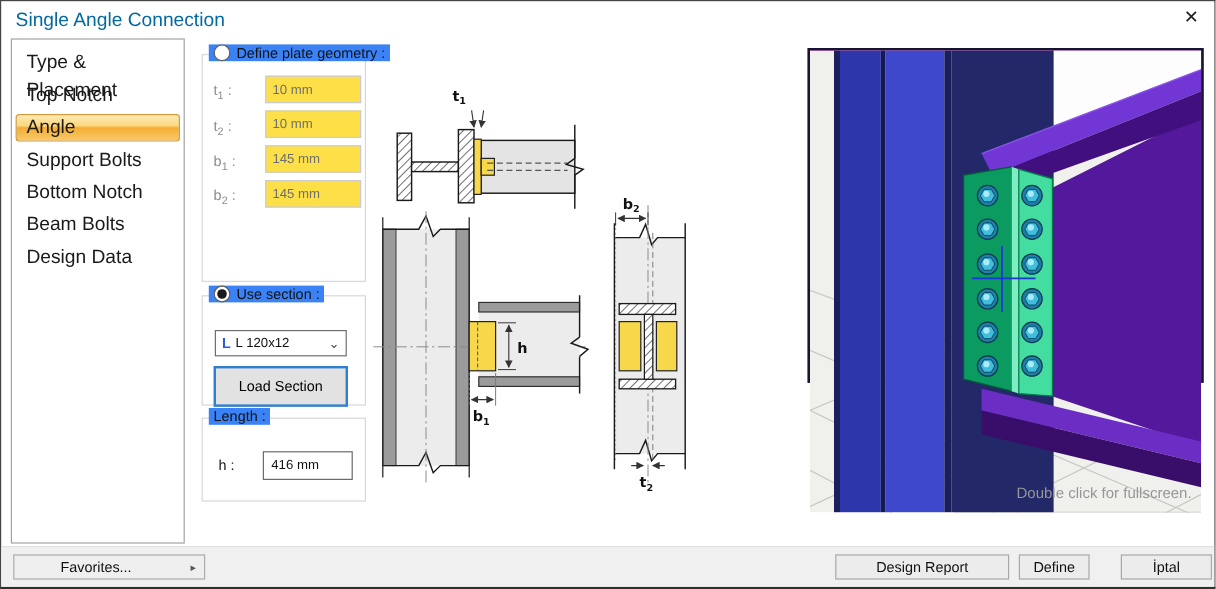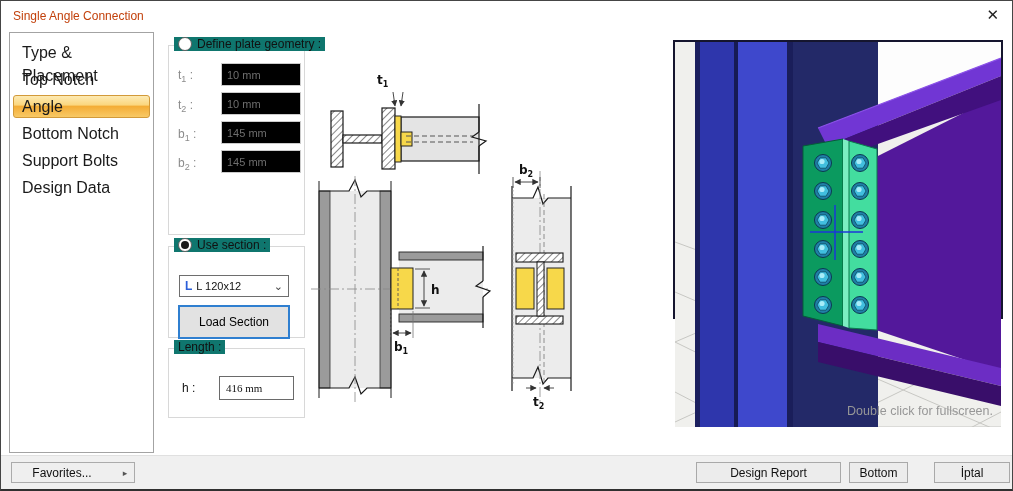--- a/index.html
+++ b/index.html
@@ -5,7 +5,7 @@
   html,body{margin:0;padding:0;background:#d7d7d7;font-family:"Liberation Sans",sans-serif;}
   .win{position:relative;width:1013px;height:491px;background:#fff;border:1px solid #454545;
        border-bottom:2px solid #303030;box-sizing:border-box;overflow:hidden;}
-  .titlebar-text{position:absolute;left:12px;top:8px;font-size:12px;color:#c2410c;}
+  .titlebar-text{position:absolute;left:12px;top:8px;font-size:16px;color:#0369a1;}
   .close-x{position:absolute;right:13px;top:6px;font-size:15px;color:#222;cursor:pointer;line-height:1;}
   
   .sidebar{position:absolute;left:8px;top:31px;width:145px;height:421px;border:1px solid #a3a3a3;

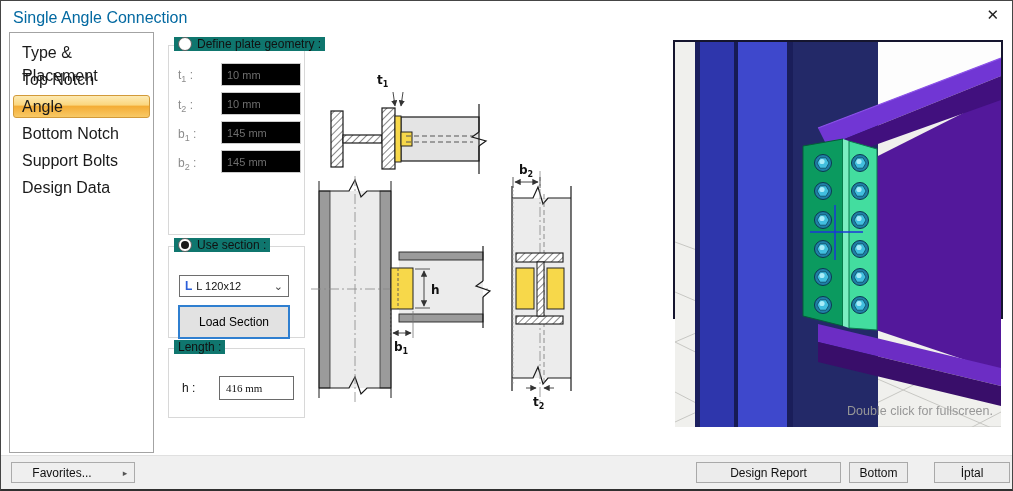--- a/index.html
+++ b/index.html
@@ -15,7 +15,7 @@
                 border:1px solid #d29a3a;border-radius:3px;line-height:21px;padding-left:8px;height:21px;}
   
   .grp{position:absolute;border:1px solid #d8d8d8;background:#fff;box-sizing:border-box;}
-  .grp-hdr{position:absolute;top:-9px;left:5px;background:#0f766e;padding:0 4px;display:flex;
+  .grp-hdr{position:absolute;top:-9px;left:5px;background:#3b82f6;padding:0 4px;display:flex;
            align-items:center;gap:5px;font-size:12px;color:#111;white-space:nowrap;justify-content:space-between;}
   .radio{width:12px;height:12px;border:1px solid #5f5f5f;border-radius:50%;background:#fff;flex:0 0 auto;}
   .radio.checked{position:relative;}

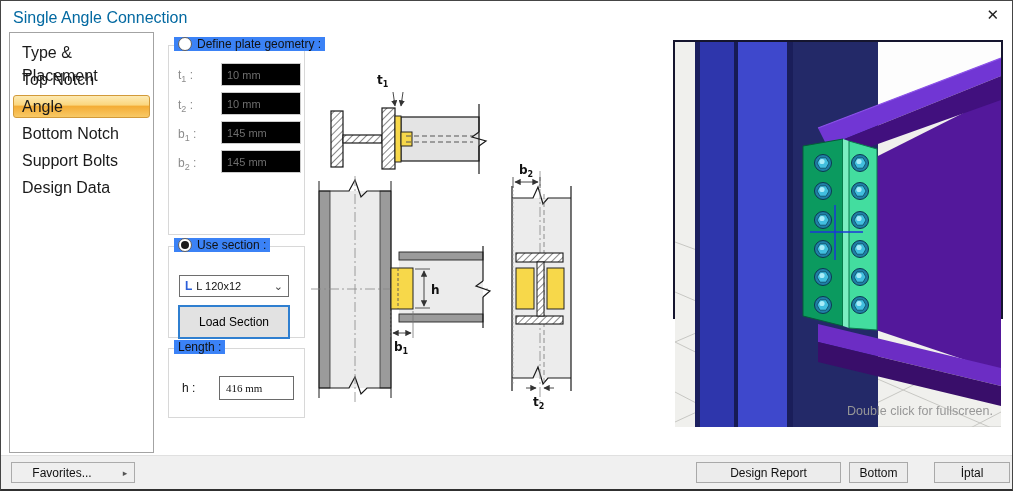--- a/index.html
+++ b/index.html
@@ -24,7 +24,7 @@
   .flab{position:absolute;font-size:12px;color:#8c8c8c;}
   .flab sub{font-size:9px;}
   .fin{position:absolute;width:68px;height:21px;font-size:11px;padding:0 5px;border:1px solid #cccccc;
-       color:#6e6e6e;background:#000000;box-sizing:content-box;font-family:"Liberation Sans",sans-serif;}
+       color:#6e6e6e;background:#fde047;box-sizing:content-box;font-family:"Liberation Sans",sans-serif;}
   #grpSection{left:167px;top:245px;width:137px;height:92px;}
   .dropdown{position:absolute;left:10px;top:28px;width:110px;height:22px;border:1px solid #6e6e6e;
             display:flex;align-items:center;font-size:11px;background:#fff;box-sizing:border-box;cursor:pointer;color:#111;}

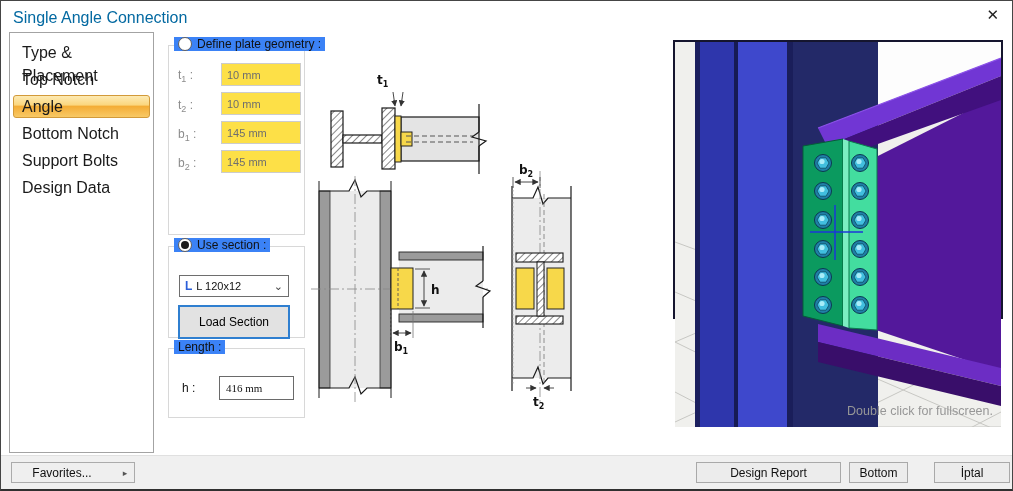--- a/index.html
+++ b/index.html
@@ -68,8 +68,8 @@
     <div class="sitem">Type &amp; Placement</div>
     <div class="sitem">Top Notch</div>
     <div class="sitem active">Angle</div>
+    <div class="sitem">Support Bolts</div>
     <div class="sitem">Bottom Notch</div>
-    <div class="sitem">Support Bolts</div>
     <div class="sitem">Design Data</div>
   </div>
 

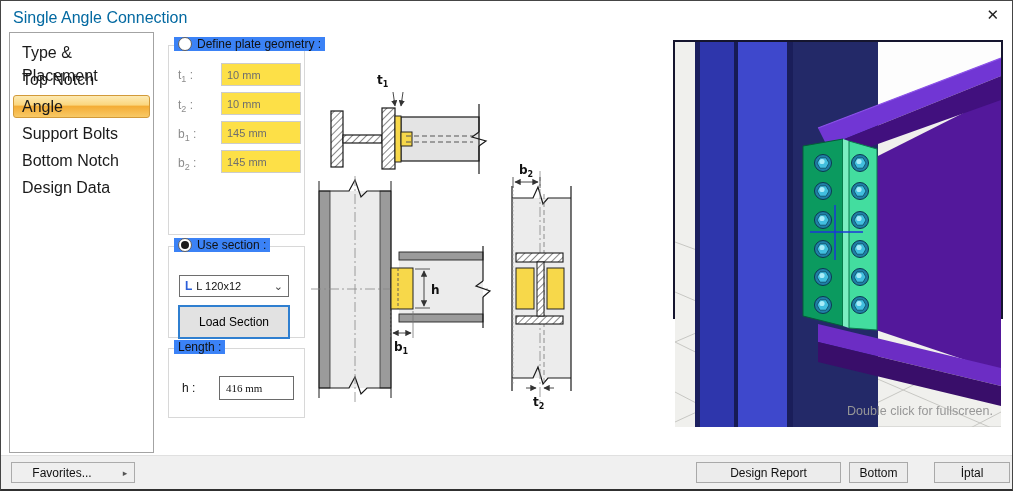--- a/index.html
+++ b/index.html
@@ -70,6 +70,7 @@
     <div class="sitem active">Angle</div>
     <div class="sitem">Support Bolts</div>
     <div class="sitem">Bottom Notch</div>
+    <div class="sitem">Beam Bolts</div>
     <div class="sitem">Design Data</div>
   </div>
 

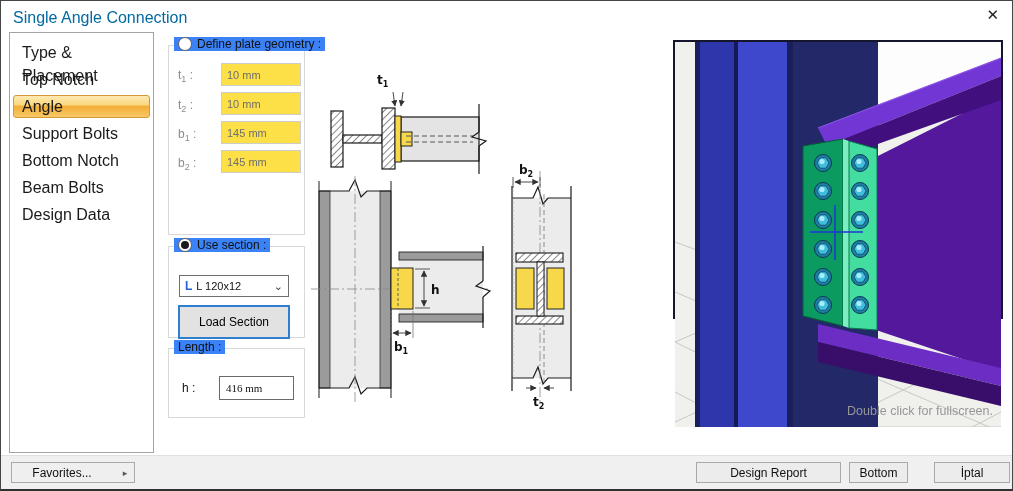--- a/index.html
+++ b/index.html
@@ -36,7 +36,7 @@
   #grpLength{left:167px;top:347px;width:137px;height:70px;}
   .hlab{position:absolute;left:13px;top:32px;font-size:12px;color:#111;}
   .hin{position:absolute;left:50px;top:27px;width:61px;height:22px;border:1px solid #6a6a6a;
-       font-size:11px;color:#111;padding:0 6px;font-family:Liberation Serif, serif;}
+       font-size:11px;color:#111;padding:0 6px;font-family:Liberation Sans, sans-serif;}
   
   .drawings{position:absolute;left:310px;top:55px;}
   .dim{font-family:"DejaVu Sans",sans-serif;font-size:12px;font-weight:bold;fill:#111;}

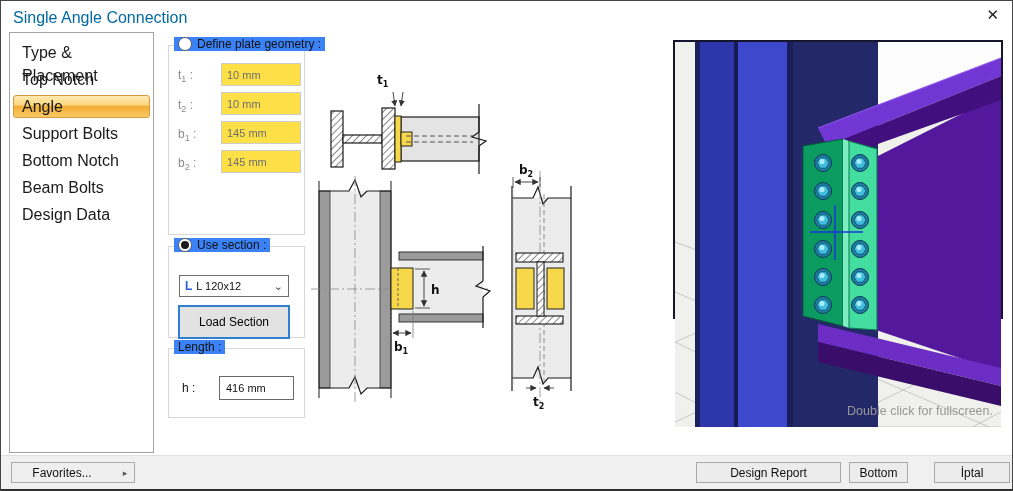--- a/index.html
+++ b/index.html
@@ -45,7 +45,7 @@
             box-sizing:border-box;background:#a21caf;cursor:pointer;}
   
   .footer{position:absolute;left:0;right:0;bottom:0;height:33px;background:#f0f0f0;border-top:1px solid #e0e0e0;}
-  .favbtn{position:absolute;left:10px;top:6px;width:124px;height:21px;background:#efefef;
+  .favbtn{position:absolute;left:10px;top:6px;width:160px;height:21px;background:#efefef;
           border:1px solid #ababab;font-size:12px;color:#111;box-sizing:border-box;cursor:pointer;}
   .favbtn .lbl{position:absolute;left:0;right:22px;top:0;bottom:0;display:flex;align-items:center;justify-content:center;}
   .favbtn .arr{position:absolute;right:0;top:0;bottom:0;width:18px;display:flex;align-items:center;

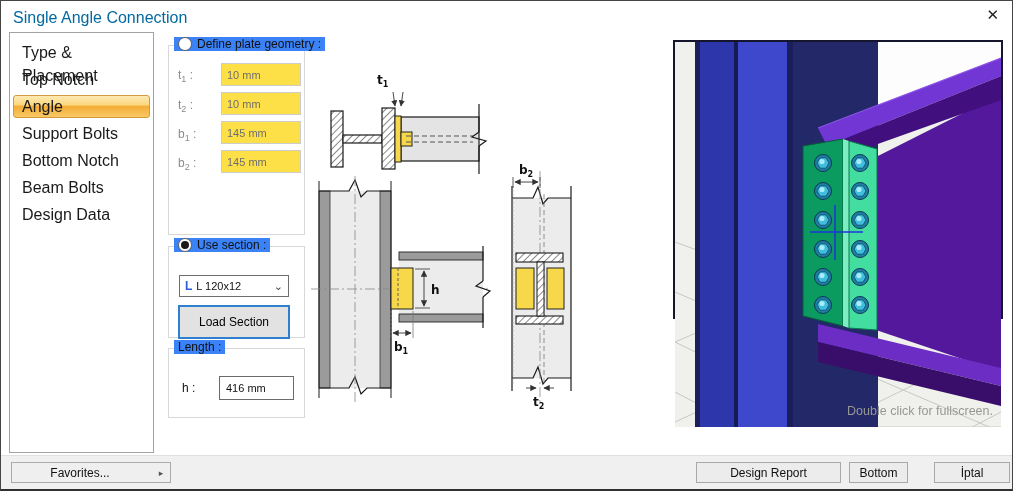--- a/index.html
+++ b/index.html
@@ -265,7 +265,7 @@
       <span class="arr">▸</span>
     </div>
     <div class="btn" id="btnReport">Design Report</div>
-    <div class="btn" id="btnOk">Bottom</div>
+    <div class="btn" id="btnOk">Define</div>
     <div class="btn" id="btnCancel">İptal</div>
   </div>
 

